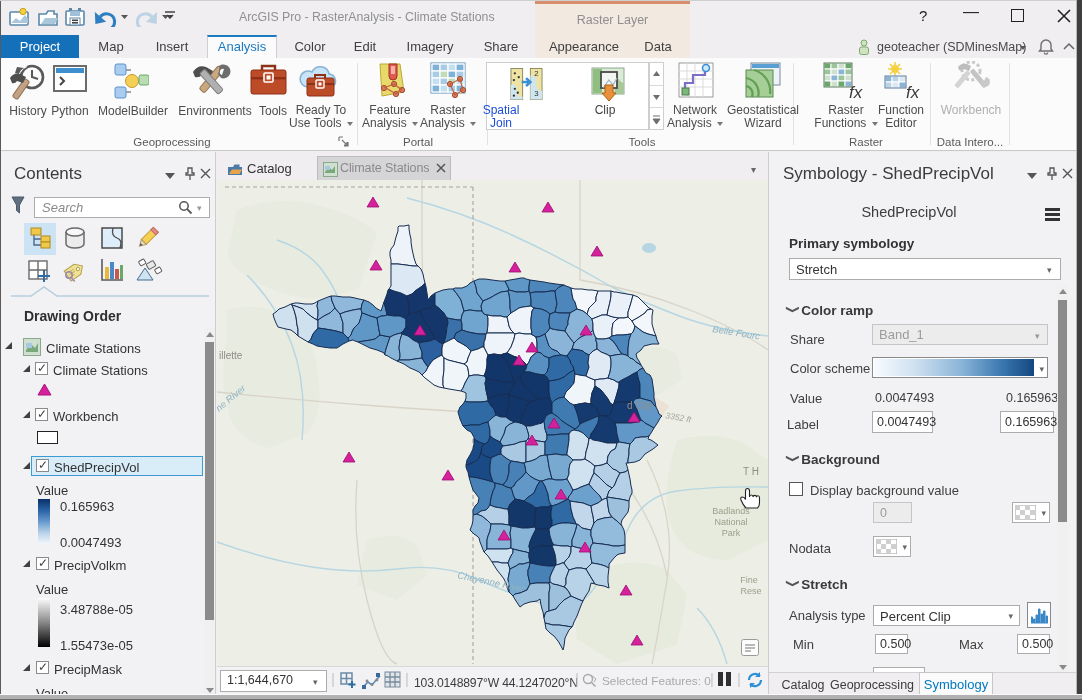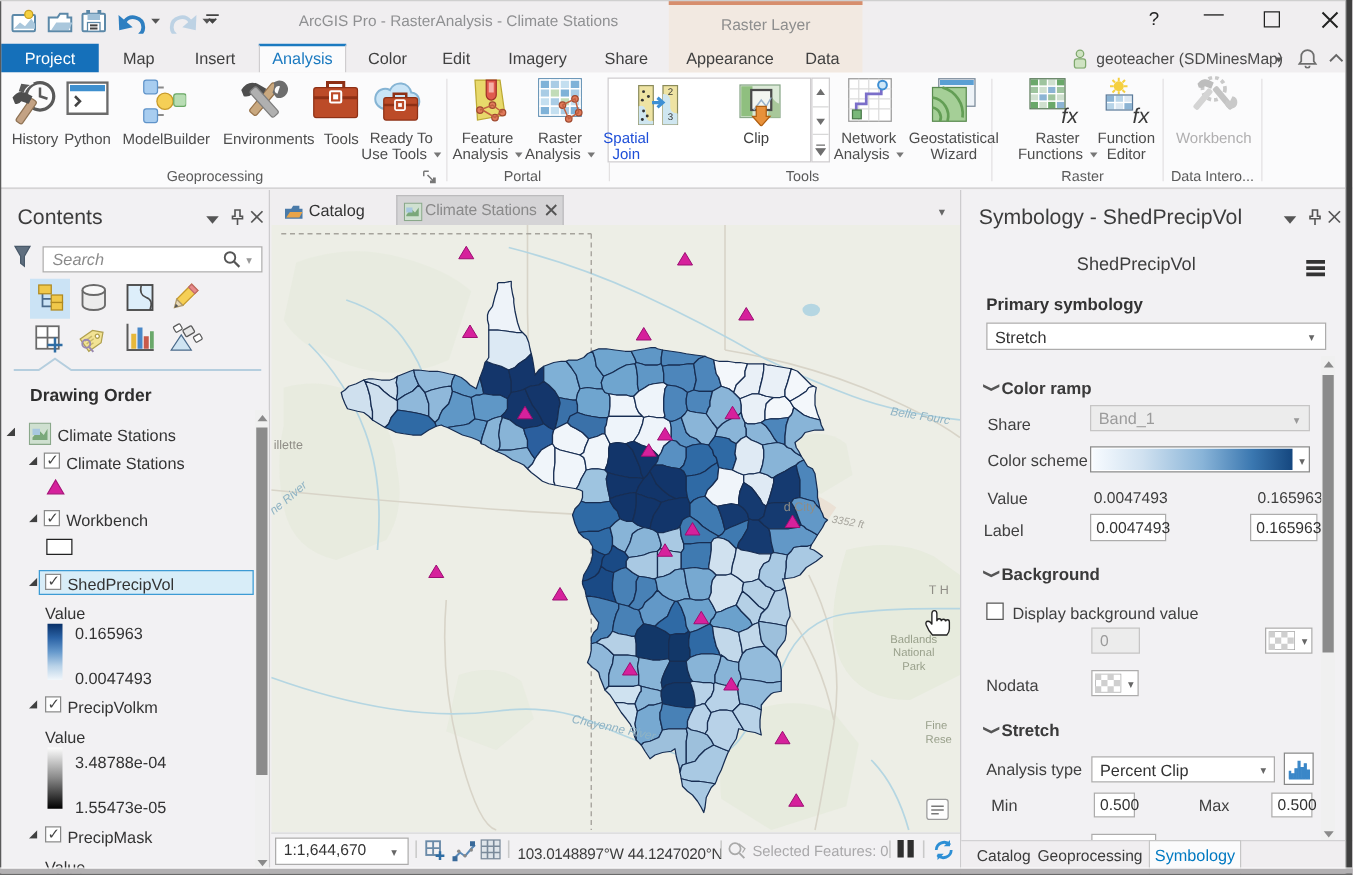--- a/index.html
+++ b/index.html
@@ -441,7 +441,7 @@
   <div class="titem" style="left:53px;top:406px">PrecipVolkm</div>
   <div class="titem" style="left:35px;top:430px">Value</div>
   <div class="abs" style="left:37px;top:446px;width:12px;height:49px;background:linear-gradient(#fdfdfd,#888,#000)"></div>
-  <div class="titem" style="left:59px;top:450px">3.48788e-04</div>
+  <div class="titem" style="left:59px;top:450px">3.48788e-05</div>
   <div class="titem" style="left:59px;top:486px">1.55473e-05</div>
   <div class="texp" style="left:22px;top:512px"></div>
   <div class="tchk" style="left:35px;top:509px"></div>

